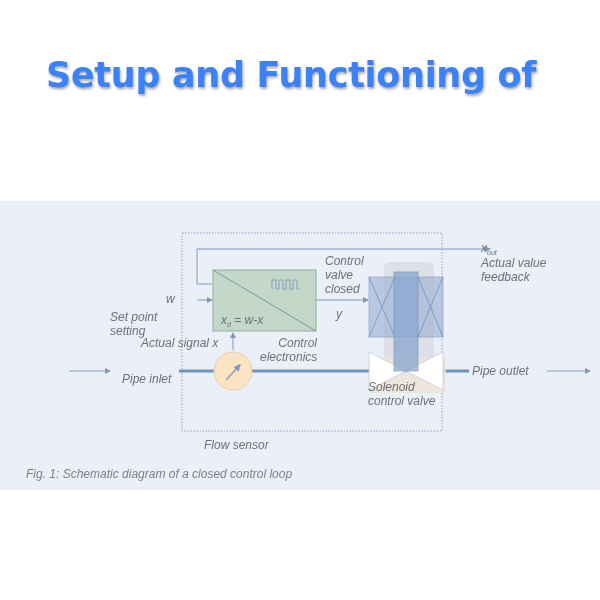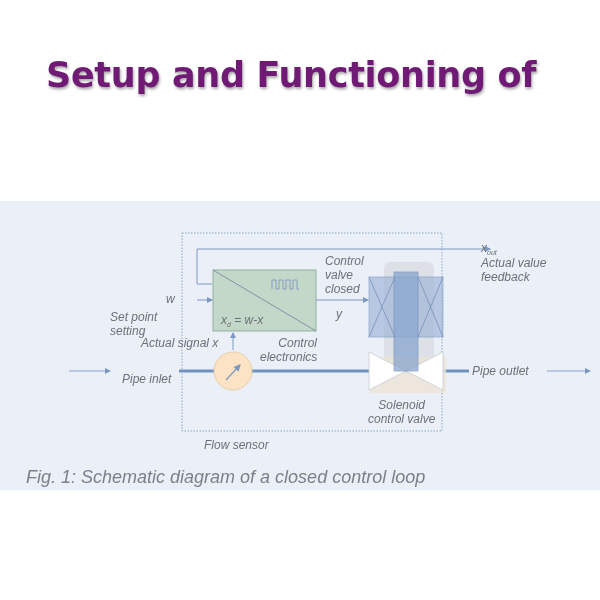--- a/index.html
+++ b/index.html
@@ -6,7 +6,7 @@
   body { width:600px; height:600px; background:#ffffff; position:relative; overflow:hidden;
          font-family:"DejaVu Sans", sans-serif; }
   .title { position:absolute; left:46px; top:52px; margin:0; font-family:"DejaVu Sans", sans-serif;
-           font-weight:bold; font-size:35px; line-height:47px; color:#701a75; letter-spacing:-0.3px;
+           font-weight:bold; font-size:35px; line-height:47px; color:#3b82f6; letter-spacing:-0.3px;
            text-shadow:1px 2px 3px rgba(0,0,0,0.35); }
   .panel { position:absolute; left:0; top:201px; width:600px; height:289px; background:#ebf0f8; }
   .lbl { position:absolute; font-family:"Liberation Sans", sans-serif; font-style:italic; font-size:12px;

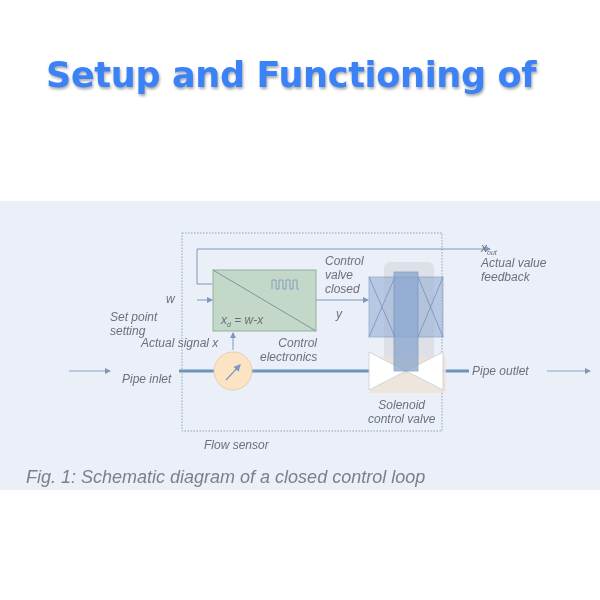--- a/index.html
+++ b/index.html
@@ -87,7 +87,7 @@
 <div class="lbl" style="left:122px;top:364px;margin-top:8px;">Pipe inlet</div>
 <div class="lbl" style="left:472px;top:364px;">Pipe outlet</div>
 <div class="lbl" style="left:204px;top:394px;margin-top:44px;">Flow sensor</div>
-<div class="lbl" style="left:368px;top:398px;text-align:center;"><span>Solenoid</span><br><span>control valve</span></div>
+<div class="lbl" style="left:368px;top:380px;"><span>Solenoid</span><br><span>control valve</span></div>
 
 <div class="caption">Fig. 1: Schematic diagram of a closed control loop</div>
 

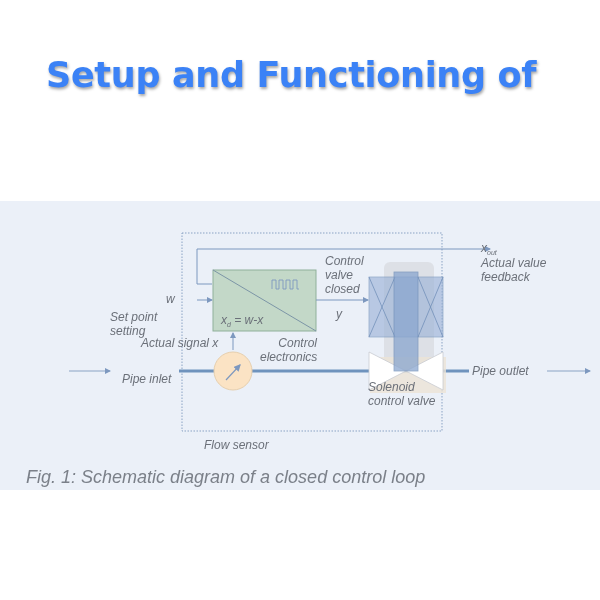--- a/index.html
+++ b/index.html
@@ -12,7 +12,7 @@
   .lbl { position:absolute; font-family:"Liberation Sans", sans-serif; font-style:italic; font-size:12px;
          color:#6b7079; line-height:14px; white-space:nowrap; }
   .caption { position:absolute; left:26px; top:467px; font-family:"Liberation Sans", sans-serif;
-             font-style:italic; font-size:18px; color:#7b8089; }
+             font-style:italic; font-size:12px; color:#7b8089; }
   svg.diagram { position:absolute; left:0; top:0; }
 </style>
 </head>

